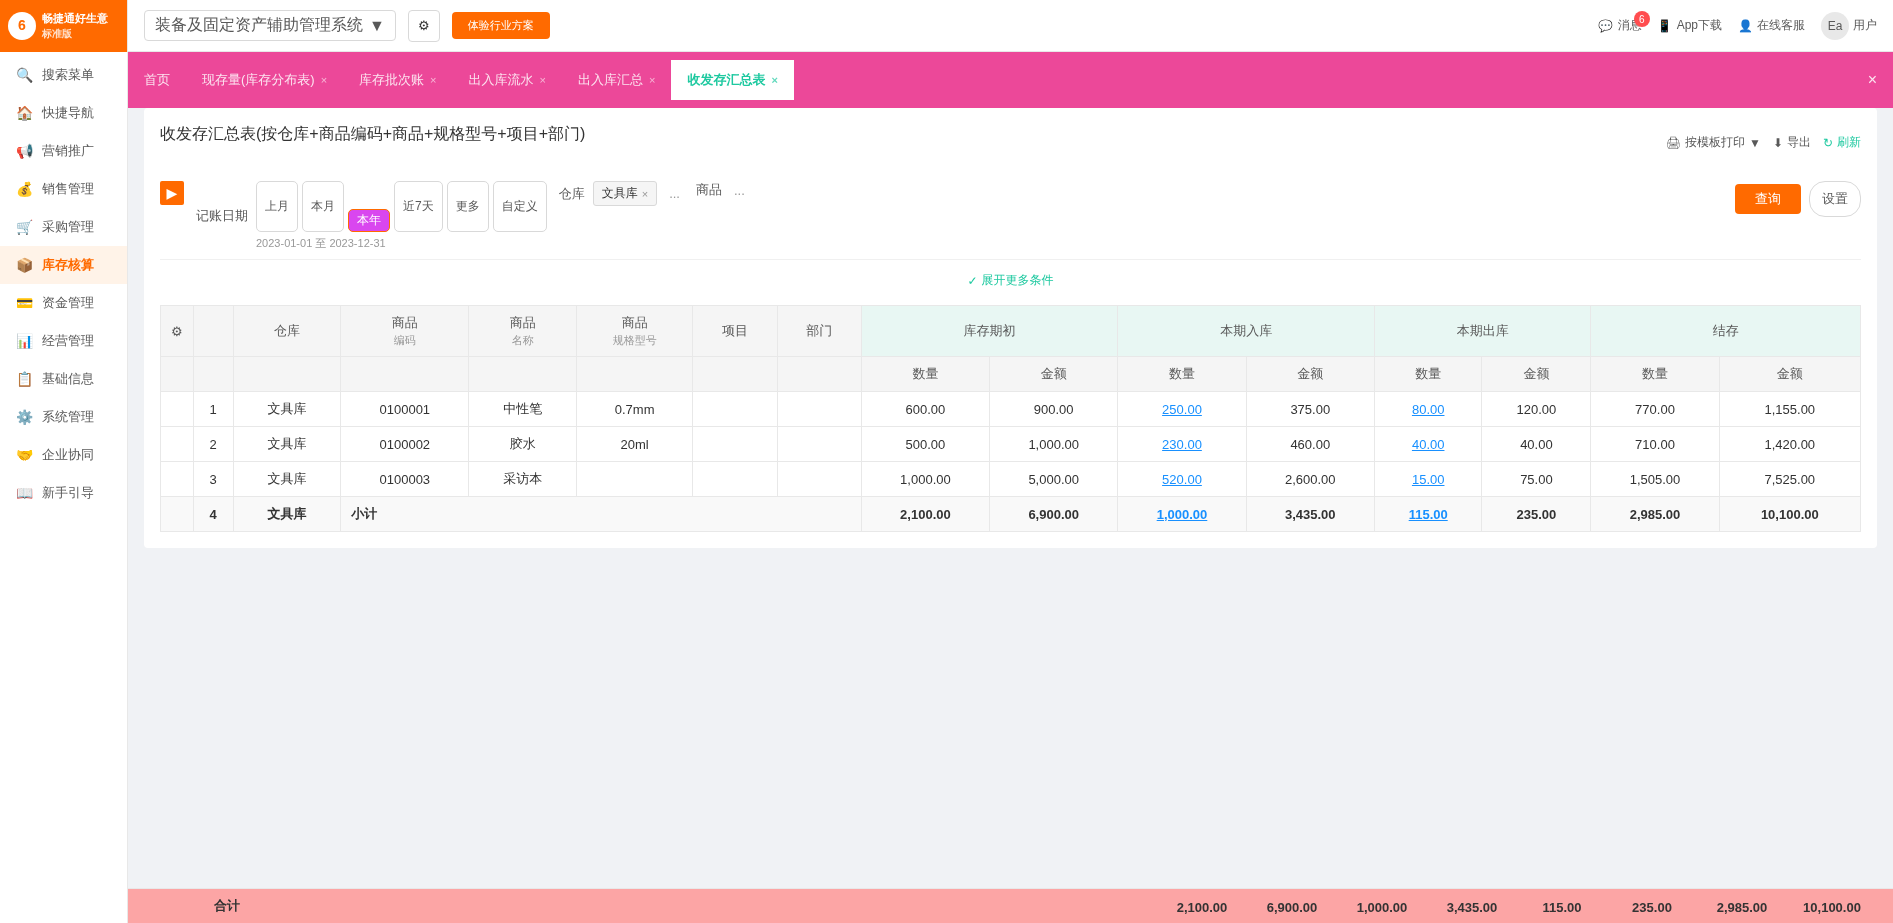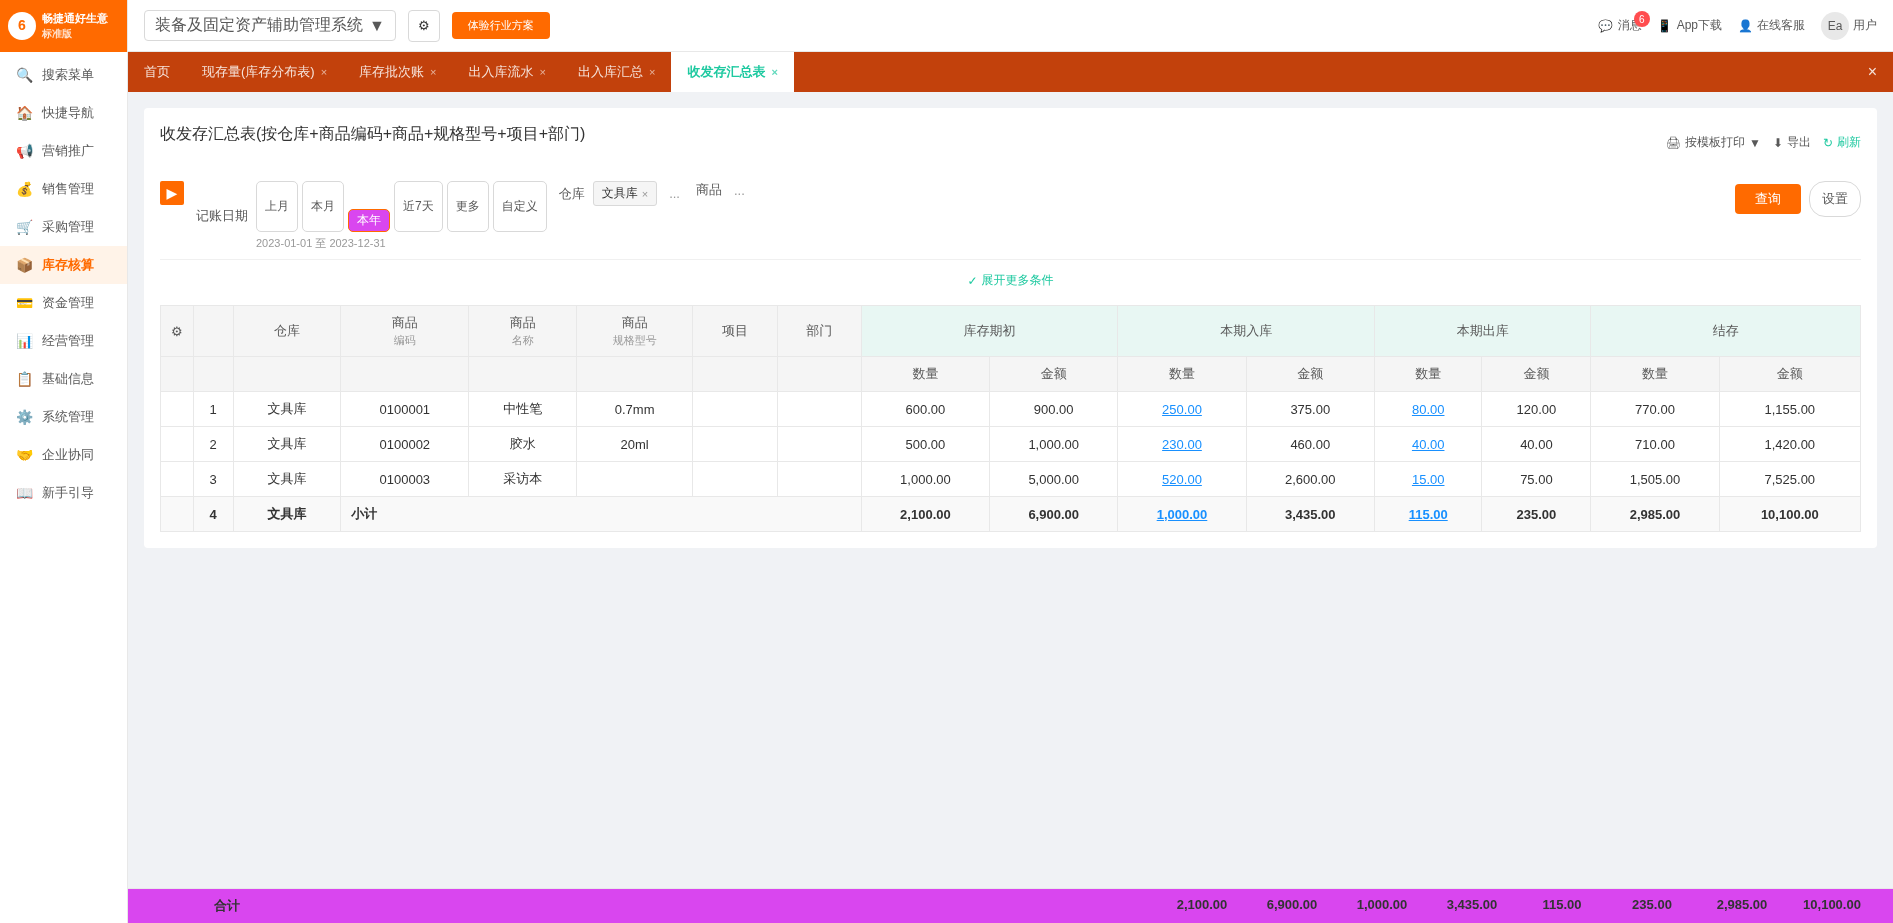--- a/index.html
+++ b/index.html
@@ -62,8 +62,8 @@
 
     
     .tabbar {
-      position: fixed; left: 128px; top: 52px; right: 0; height: 40px;
-      background: #c2410c; display: flex; align-items: center; z-index: 99;
+      position: fixed; left: 128px; top: 52px; right: 0; height: 56px;
+      background: #ec4899; display: flex; align-items: center; z-index: 99;
     }
     .tab {
       display: flex; align-items: center; gap: 6px;

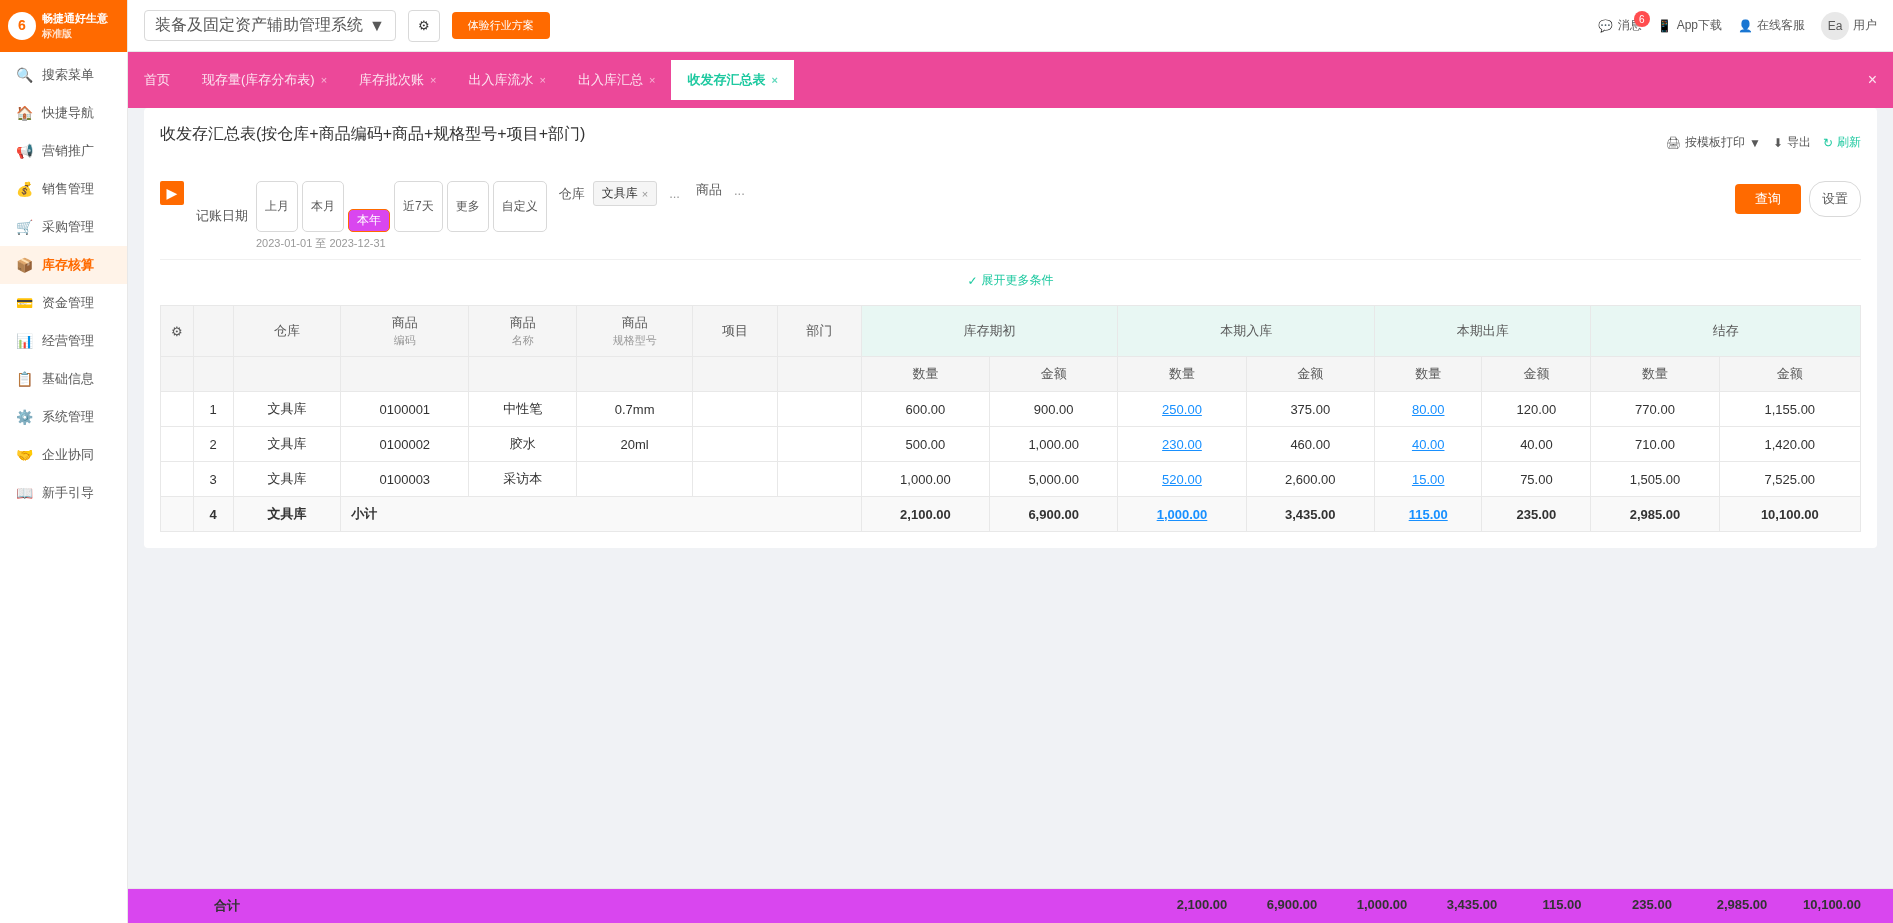--- a/index.html
+++ b/index.html
@@ -145,8 +145,8 @@
     
     .footer-total {
       position: fixed; bottom: 0; left: 128px; right: 0;
-      background: #d946ef; border-top: 1px solid #e8e8e8;
-      padding: 8px 16px; display: flex; align-items: flex-start;
+      background: #fca5a5; border-top: 1px solid #e8e8e8;
+      padding: 8px 16px; display: flex; align-items: flex-end;
     }
   </style>
 </head>

